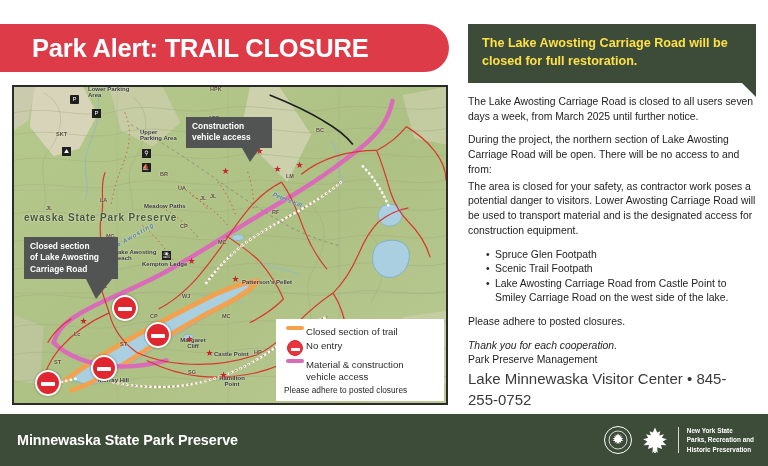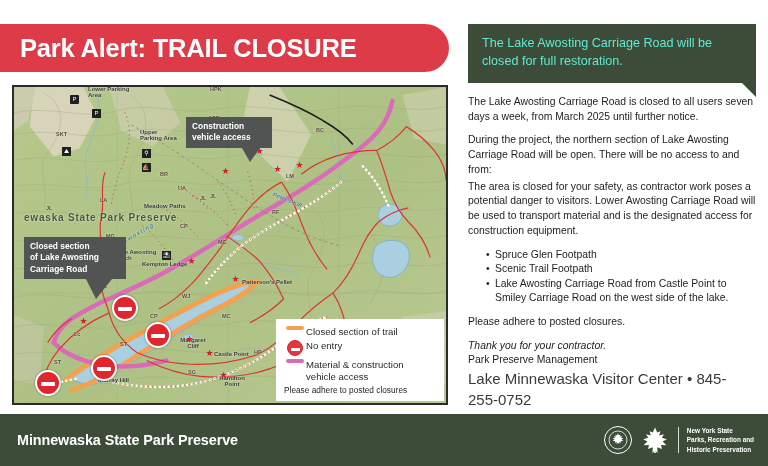--- a/index.html
+++ b/index.html
@@ -26,7 +26,7 @@
     font-size: 25.5px;
     font-weight: 700;
     letter-spacing: -0.2px;
-    padding-left: 20px;
+    padding-left: 32px;
     white-space: nowrap;
   }
 

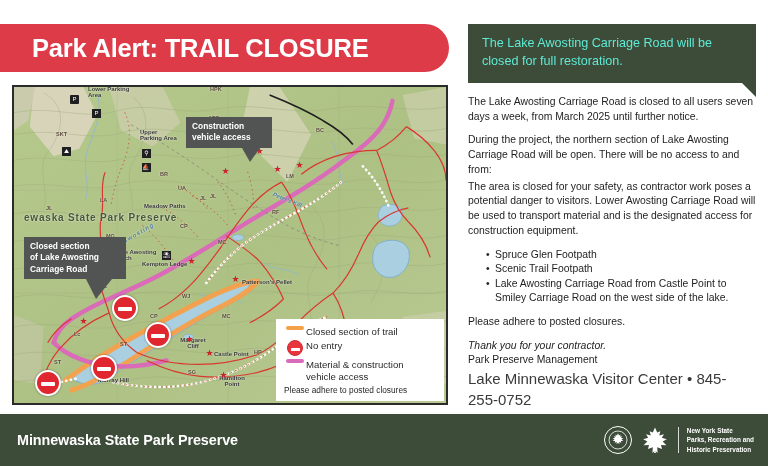--- a/index.html
+++ b/index.html
@@ -136,9 +136,9 @@
     margin-bottom: 12px;
   }
   #highlight-text {
-    color: #5eead4;
+    color: #fde047;
     font-size: 12.6px;
-    font-weight: 400;
+    font-weight: 700;
     line-height: 1.42;
   }
   #highlight-notch {

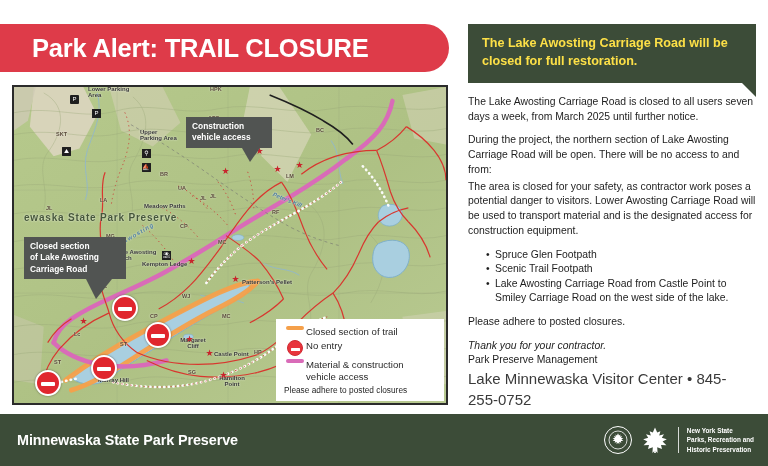--- a/index.html
+++ b/index.html
@@ -464,7 +464,7 @@
           border-top:14px solid #515452;"></span>
   </div>
 
-  <div class="callout" style="left:10px; top:150px; width:102px;">
+  <div class="callout" style="left:10px; top:150px; width:94px;">
     <span>Closed section<br>of Lake Awosting<br>Carriage Road</span>
     <span class="tail" style="left:62px; bottom:-20px;
           border-left:10px solid transparent; border-right:16px solid transparent;

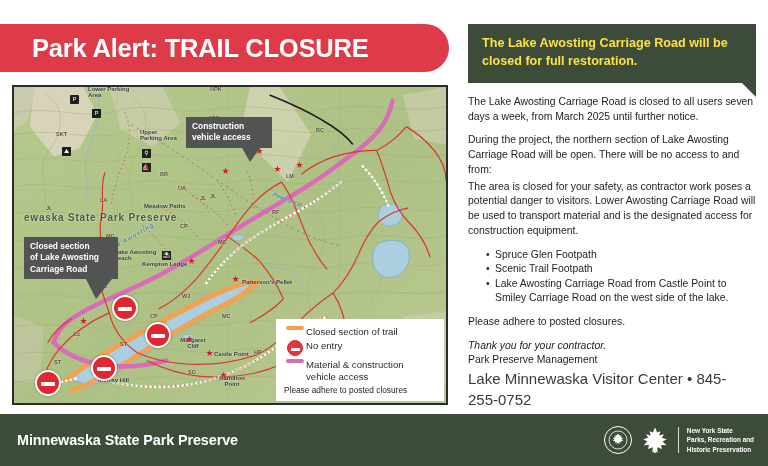--- a/index.html
+++ b/index.html
@@ -513,7 +513,7 @@
 
   <p class="body-para">Please adhere to posted closures.</p>
 
-  <div class="sig-italic">Thank you for your contractor.</div>
+  <div class="sig-italic">Thank you for each cooperation.</div>
   <div class="sig-plain">Park Preserve Management</div>
 
   <div id="contact-line">Lake Minnewaska Visitor Center • 845-255-0752</div>

